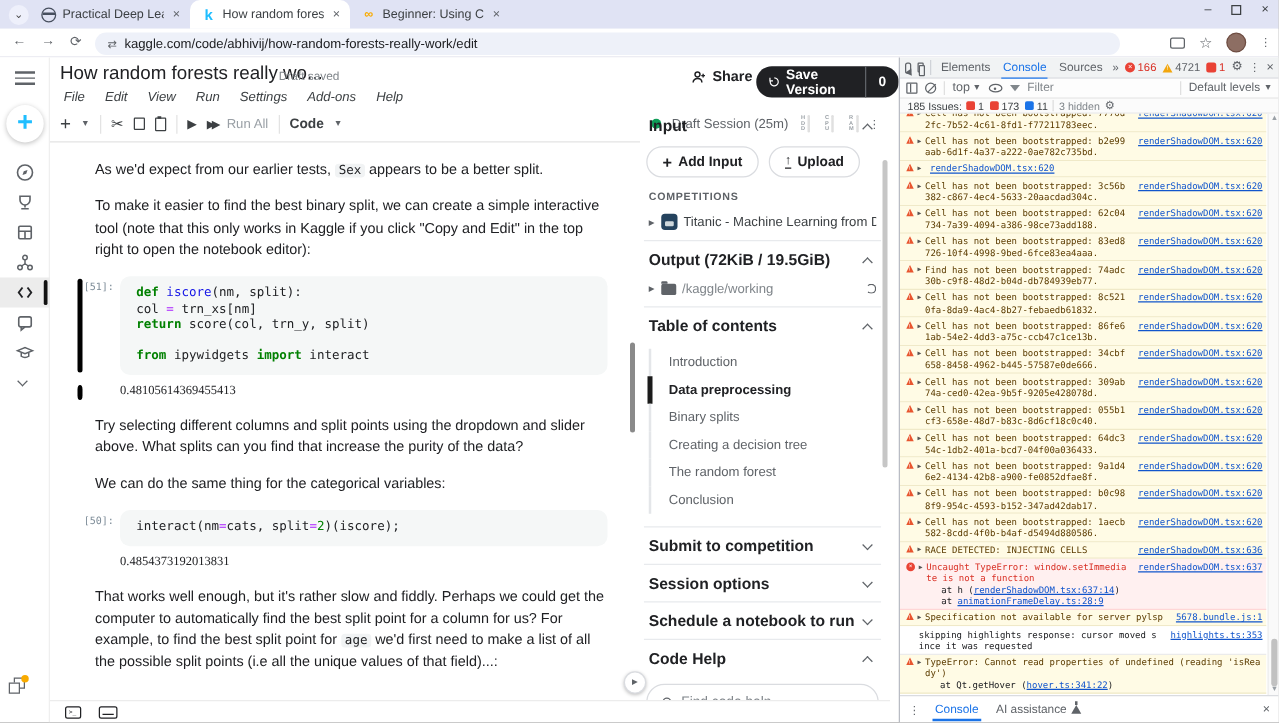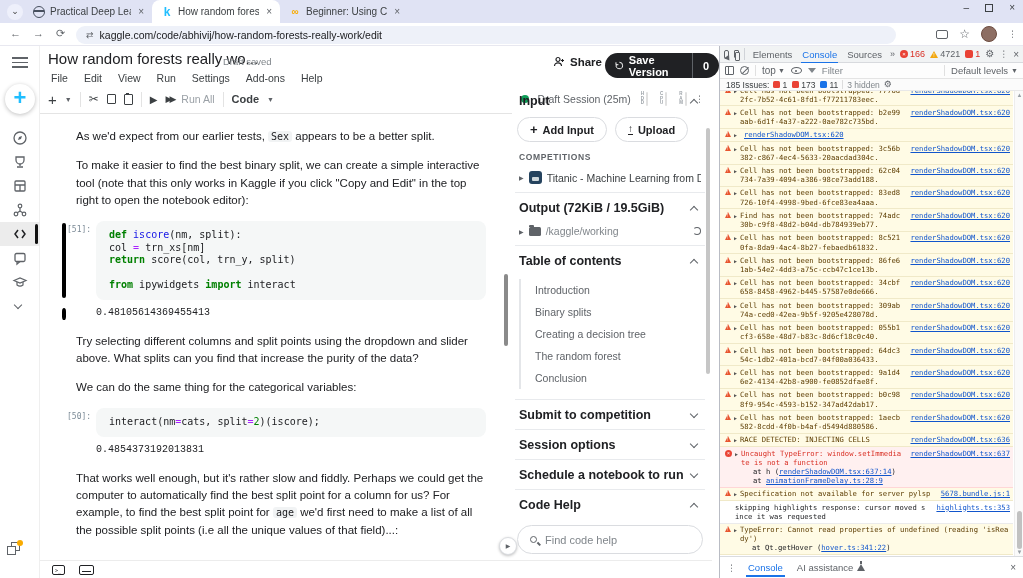--- a/index.html
+++ b/index.html
@@ -47,7 +47,7 @@
   .restore-ic .dot{position:absolute;right:-2px;top:-4px;width:6px;height:6px;border-radius:50%;background:#f9ab00;}
   .khead-title{position:absolute;left:48px;top:4px;font-size:15px;font-weight:normal;color:#202124;}
   .kstatus{position:absolute;left:223px;top:10px;font-size:9.5px;color:#80868b;}
-  .kmenus{position:absolute;left:46px;top:24px;display:flex;gap:6px;}
+  .kmenus{position:absolute;left:46px;top:24px;display:flex;gap:6px;font-style:italic;}
   .kmenus span{font-size:10.5px;color:#3c4043;padding:2px 5px;}
   .kshare{position:absolute;left:553px;top:10px;display:flex;align-items:center;gap:5px;font-size:11.5px;font-weight:bold;color:#202124;}
   .savepill{position:absolute;left:605px;top:7px;height:25px;background:#202124;border-radius:13px;display:flex;

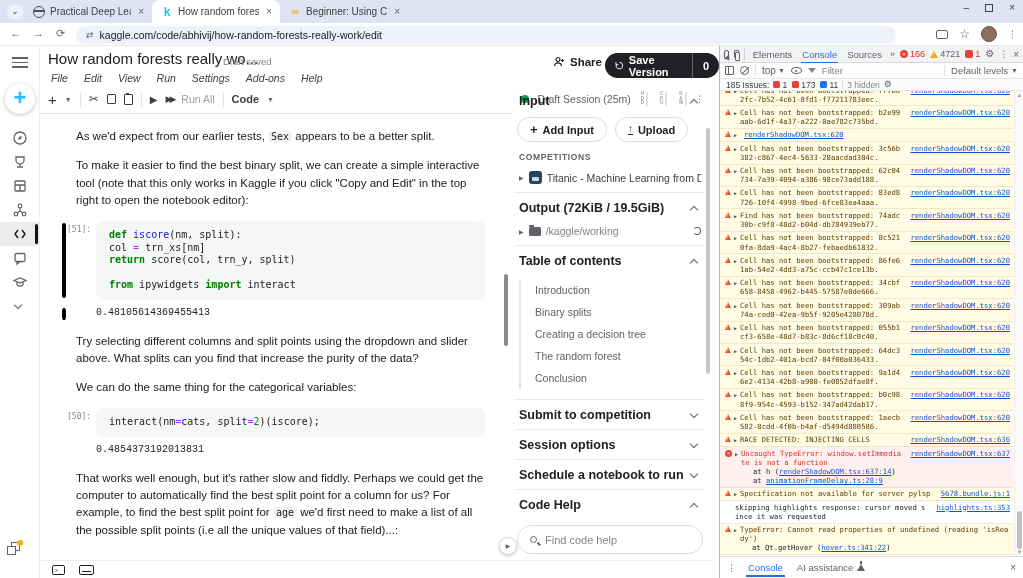--- a/index.html
+++ b/index.html
@@ -82,7 +82,7 @@
   .tok-fn{color:#1414e6;}
   .tok-op{color:#aa22ff;}
   .tok-num{color:#008000;}
-  .outrow{position:relative;margin:7px 26px 15px 56px;font-family:Liberation Mono, monospace;font-size:10px;}
+  .outrow{position:relative;margin:7px 26px 15px 56px;font-family:Liberation Serif, serif;font-size:10px;}
   .outbar{position:absolute;left:-34px;top:1px;width:4px;height:12px;background:#000;border-radius:50%/30%;}
   .nbscroll{position:absolute;left:504px;top:228px;width:4px;height:72px;background:#8a8a8a;border-radius:2px;}
   .kbottom{position:absolute;left:40px;top:514px;width:672px;height:18px;background:#fff;border-top:1px solid #ececec;

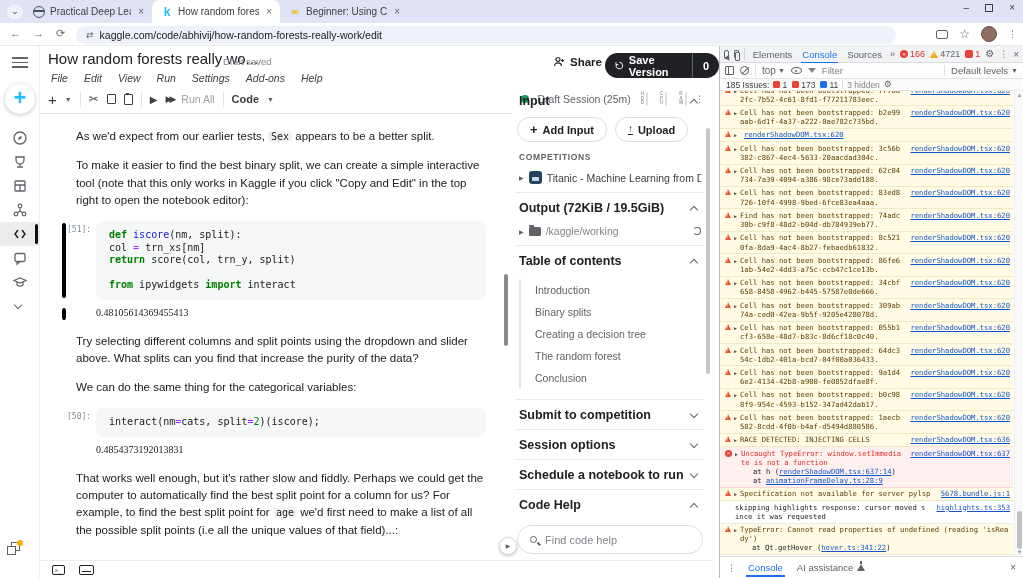--- a/index.html
+++ b/index.html
@@ -447,6 +447,7 @@
       </div>
       <div class="toclist" id="toc">
           <div class="tocitem"><span class="rail"></span><span>Introduction</span></div>
+          <div class="tocitem active"><span class="rail"></span><span>Data preprocessing</span></div>
           <div class="tocitem"><span class="rail"></span><span>Binary splits</span></div>
           <div class="tocitem"><span class="rail"></span><span>Creating a decision tree</span></div>
           <div class="tocitem"><span class="rail"></span><span>The random forest</span></div>

